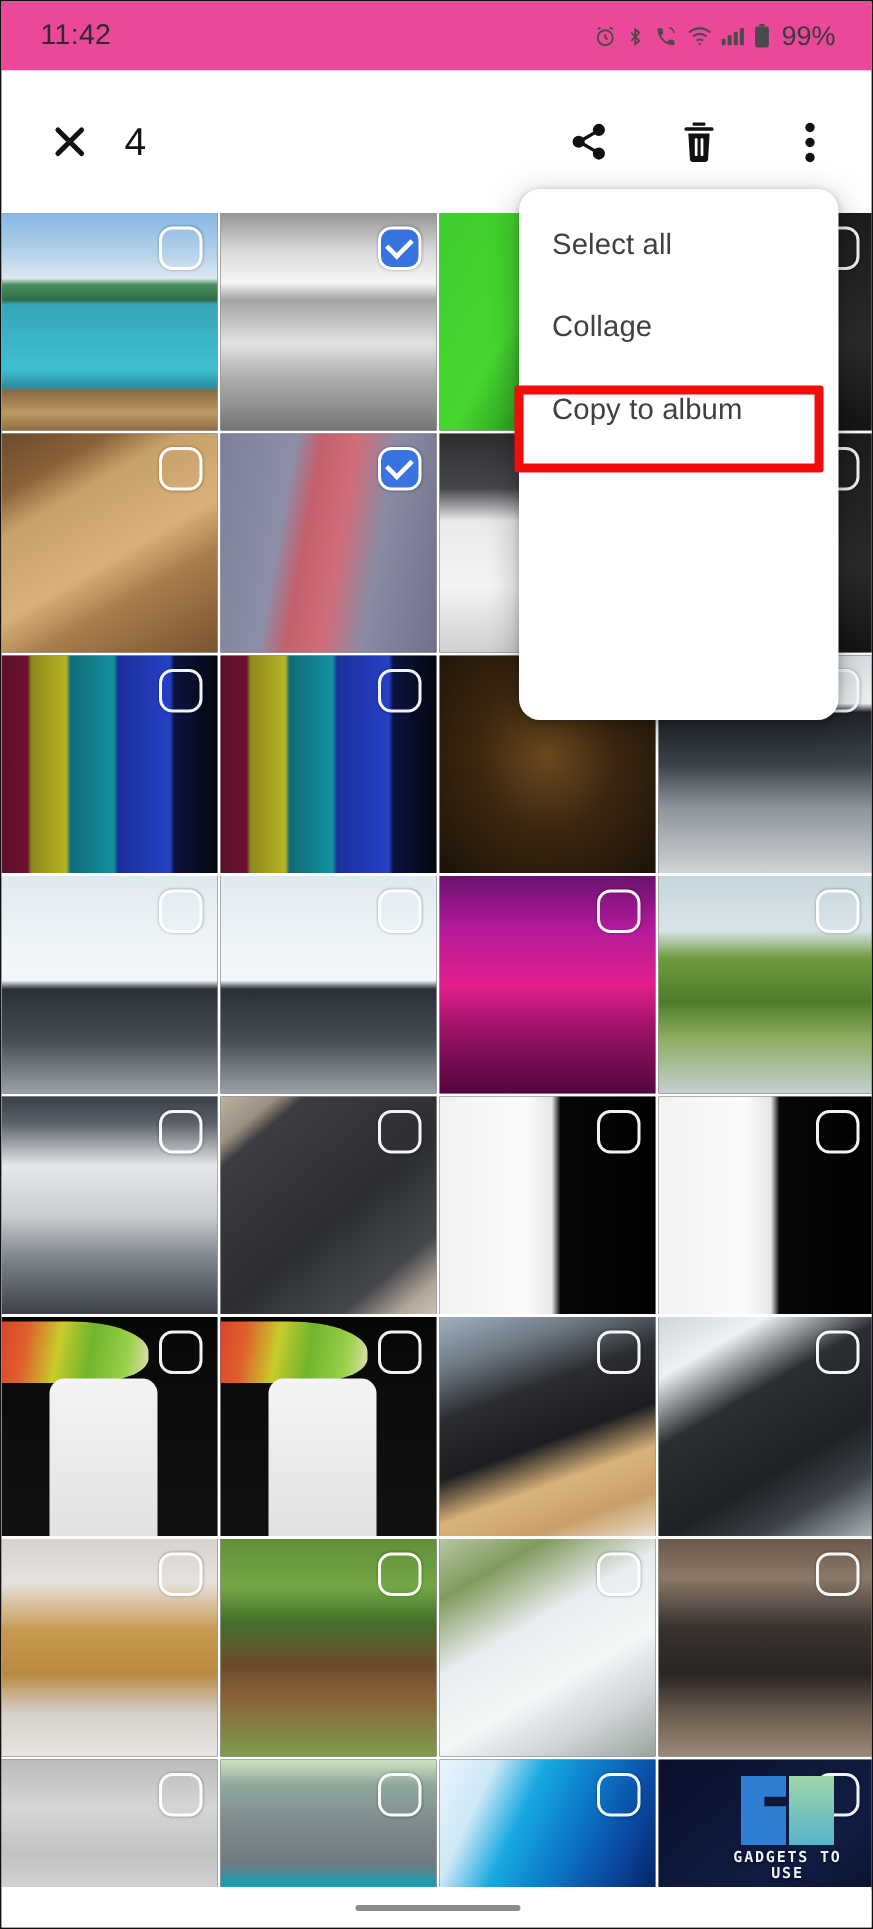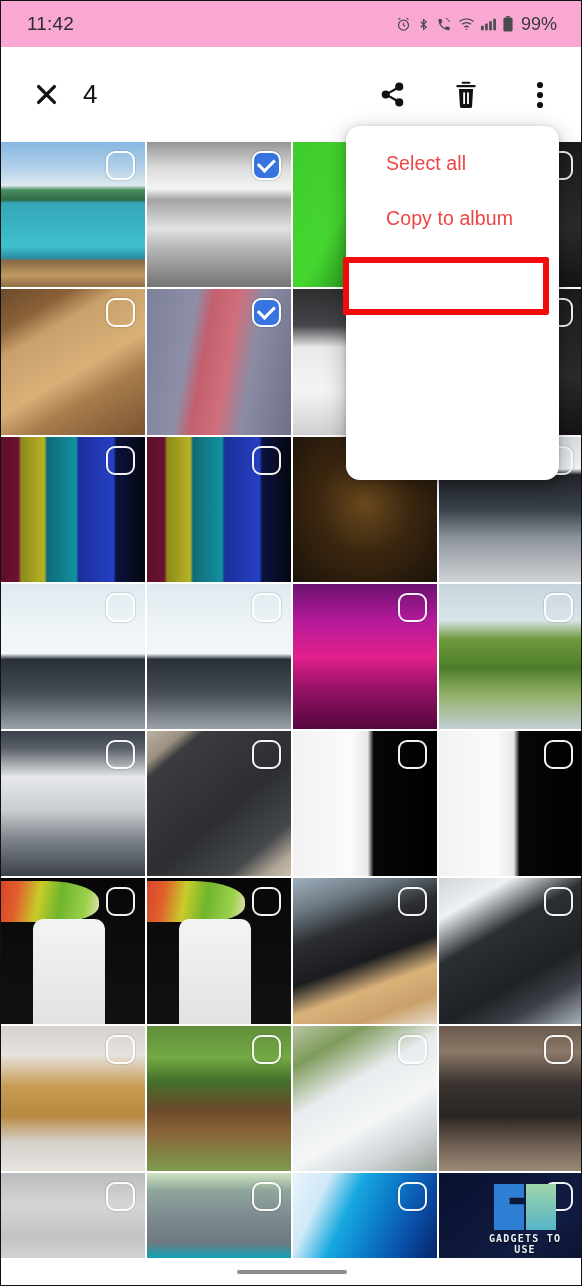--- a/index.html
+++ b/index.html
@@ -16,7 +16,7 @@
     height:46px; width:100%;
     display:flex; align-items:center; justify-content:space-between;
     padding:0 24px 0 26px;
-    background:#f9a8d4;
+    background:#ec4899;
   }
   .sb-clock{ font-size:19px; font-weight:400; color:#2c2c2c; letter-spacing:.2px; }
   .sb-icons{ display:flex; align-items:center; gap:6px; color:#4a4a4a; }

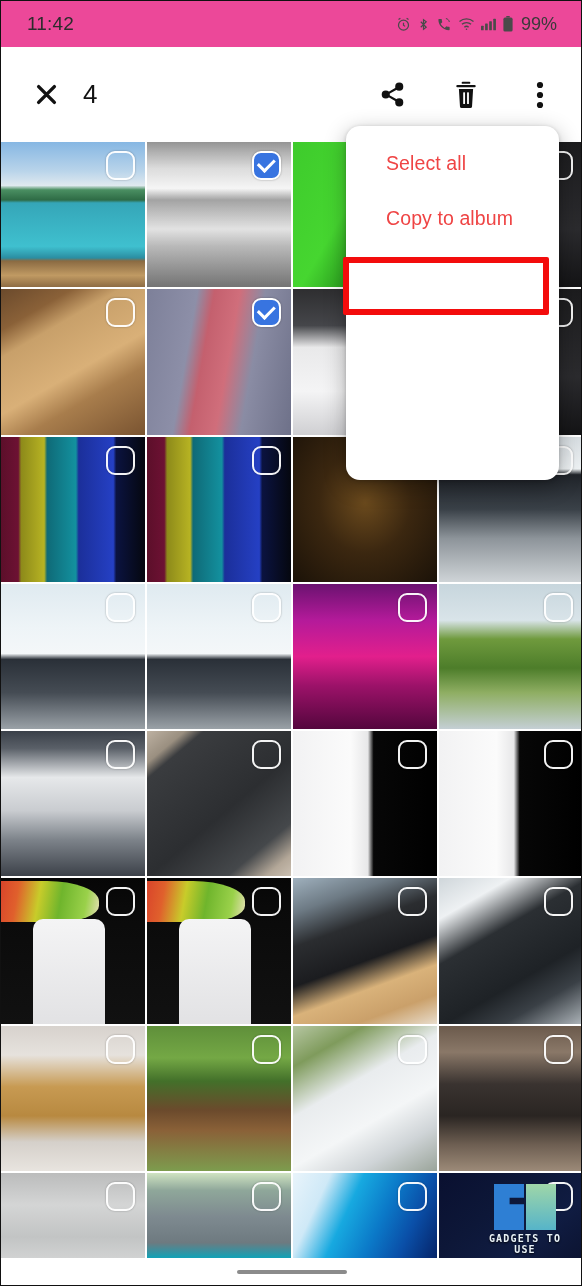--- a/index.html
+++ b/index.html
@@ -114,8 +114,8 @@
   }
   .menu-item{
     height:55px; display:flex; align-items:center;
-    padding-left:40px;
-    font-size:19.5px; color:#ef4444; letter-spacing:.1px;
+    padding-left:22px;
+    font-size:19.5px; color:#404040; letter-spacing:.1px;
     cursor:pointer; white-space:nowrap;
   }
 

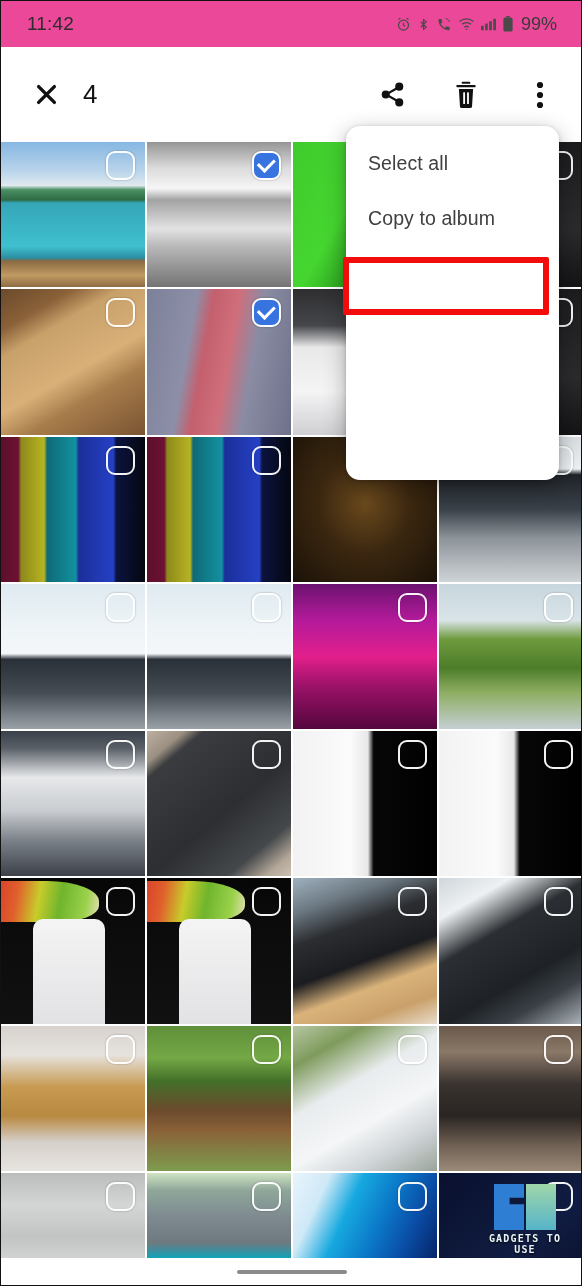--- a/index.html
+++ b/index.html
@@ -381,6 +381,7 @@
 
 <div class="menu">
     <div class="menu-item">Select all</div>
+    <div class="menu-item">Collage</div>
     <div class="menu-item">Copy to album</div>
   </div>
 <div class="highlight"></div>

